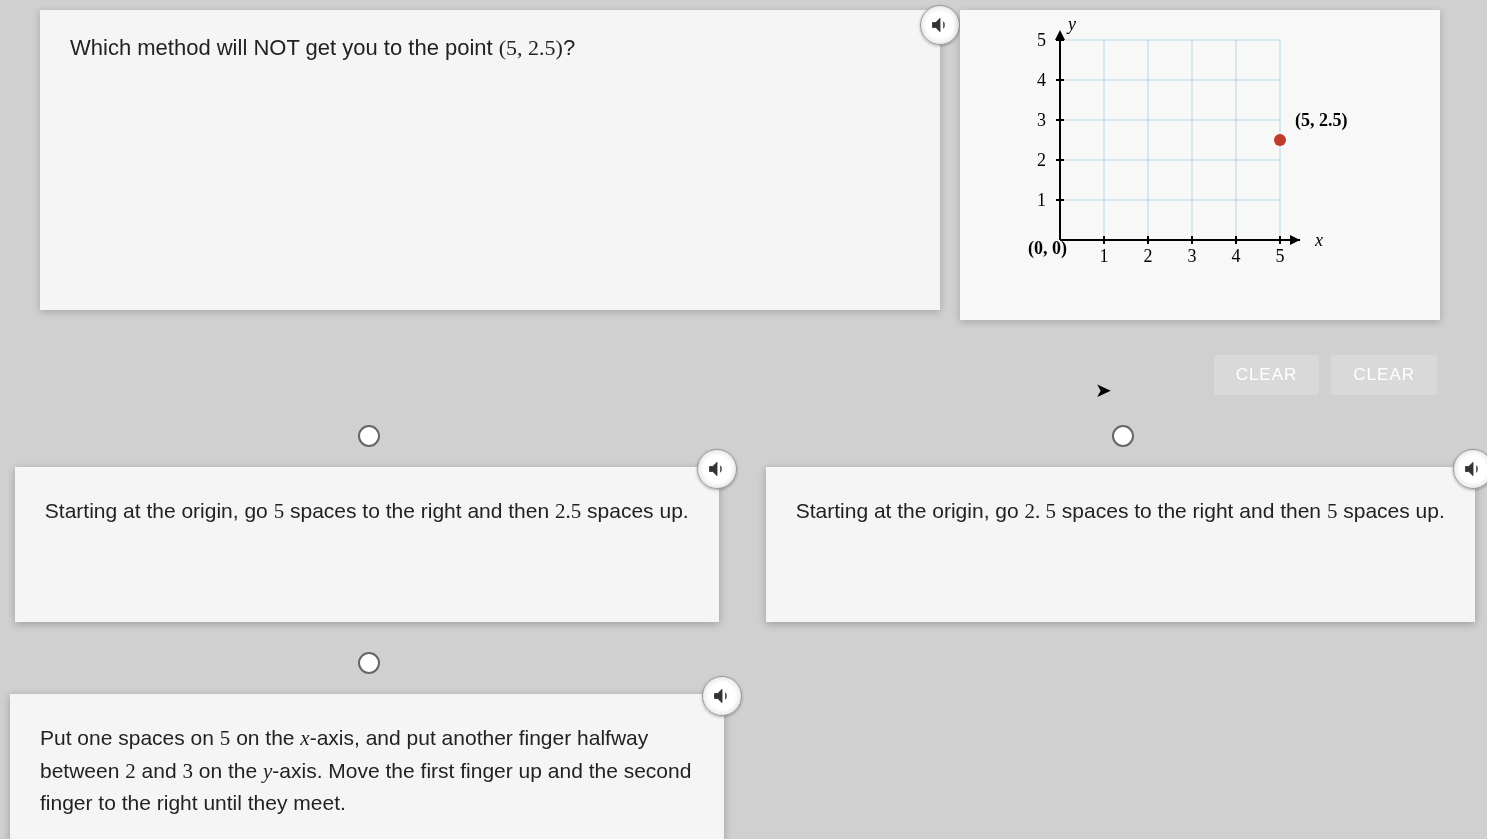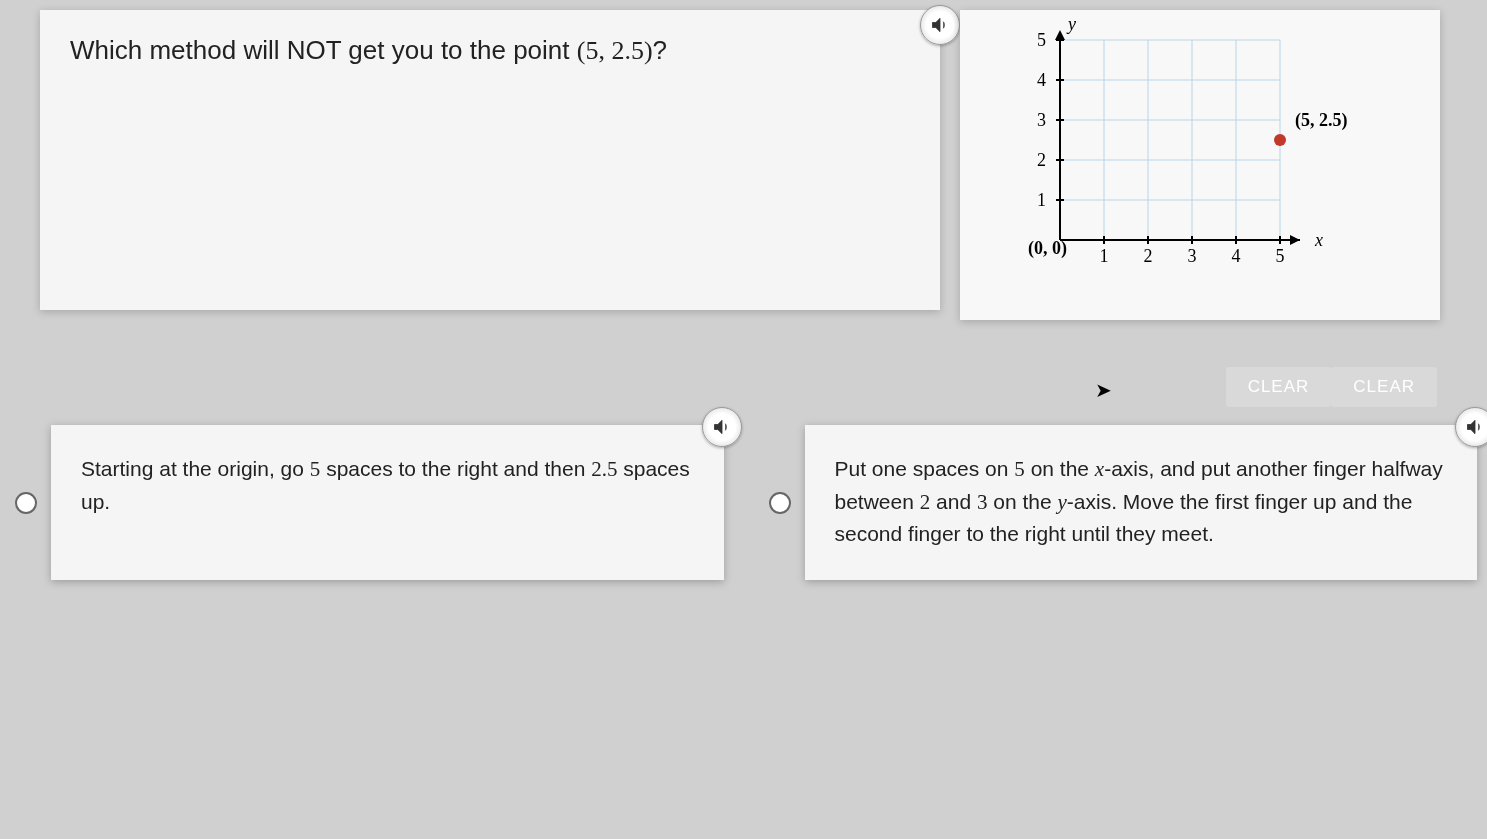--- a/index.html
+++ b/index.html
@@ -22,7 +22,7 @@
       padding: 25px 30px;
     }
     .question-text {
-      font-size: 26px;
+      font-size: 22px;
       color: #222;
     }
     .speaker-btn {

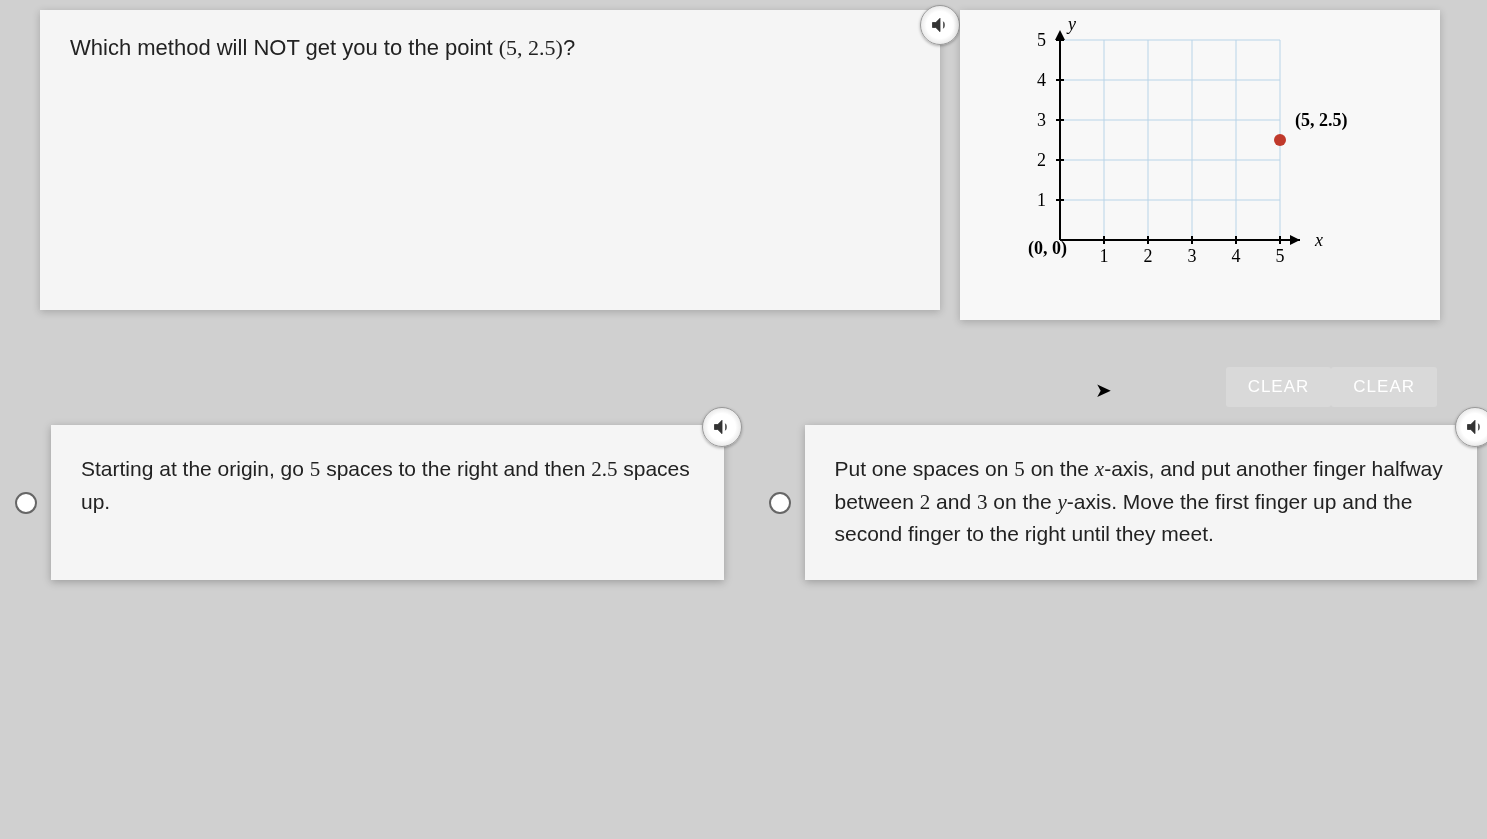--- a/index.html
+++ b/index.html
@@ -52,10 +52,10 @@
     .graph-svg { width: 100%; height: 100%; }
     .buttons-row {
       position: absolute;
-      top: 367px;
+      top: 355px;
       right: 50px;
       display: flex;
-      gap: 0;
+      gap: 12px;
     }
     .action-btn {
       padding: 10px 22px;

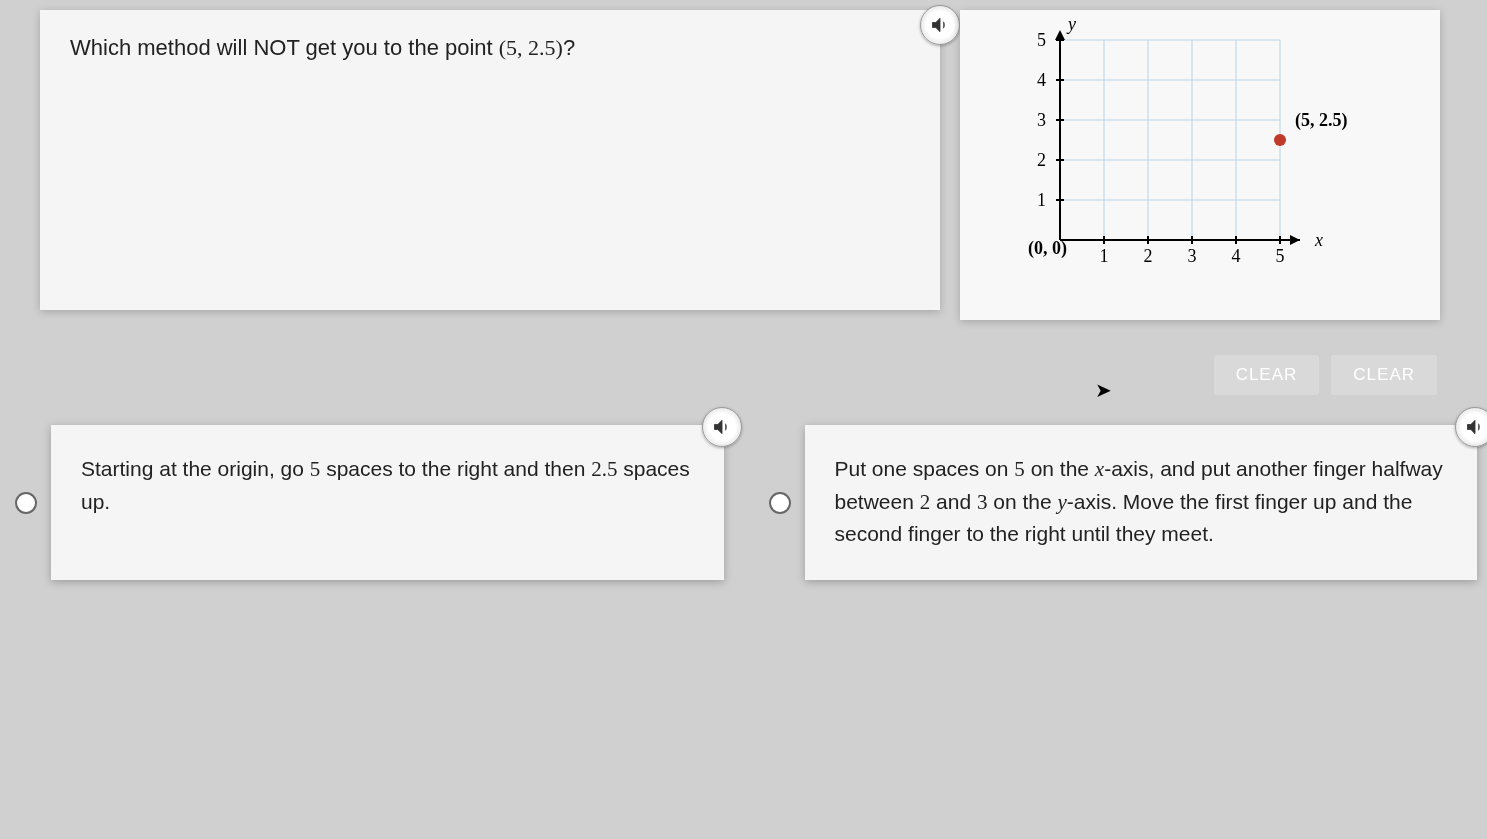--- a/index.html
+++ b/index.html
@@ -87,8 +87,9 @@
     .answer-row {
       display: flex;
       align-items: center;
-      gap: 14px;
+      gap: 20px;
       position: relative;
+      flex-direction: column;
     }
     .radio {
       width: 22px;

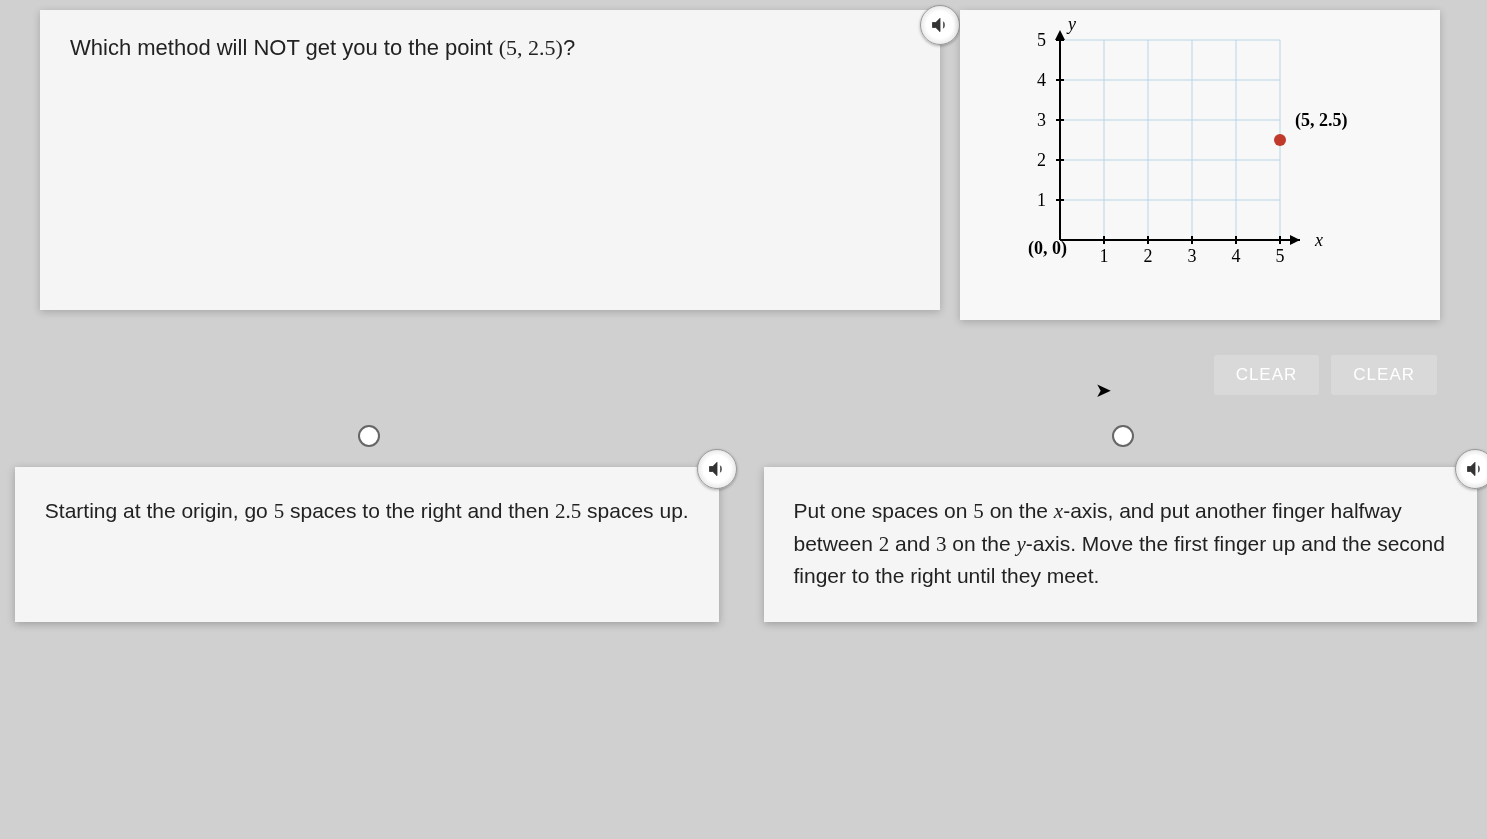--- a/index.html
+++ b/index.html
@@ -211,6 +211,17 @@
   </div>
 
 
+  <div class="answer-row">
+    <div class="radio"></div>
+    <div class="answer-card sm">
+      <span>Starting at the origin, go </span><span class="num">2. 5</span><span> spaces to the right and then </span><span class="num">5</span><span> spaces up.</span>
+      <div class="speaker-btn speaker-a">
+        <svg viewBox="0 0 24 24">
+            <path d="M3 9v6h4l5 5V4L7 9H3z M16 8c1.5 1 1.5 7 0 8" fill="#333" stroke="#333"></path>
+          </svg>
+      </div>
+    </div>
+  </div>
 
   <div class="answer-row">
     <div class="radio"></div>

